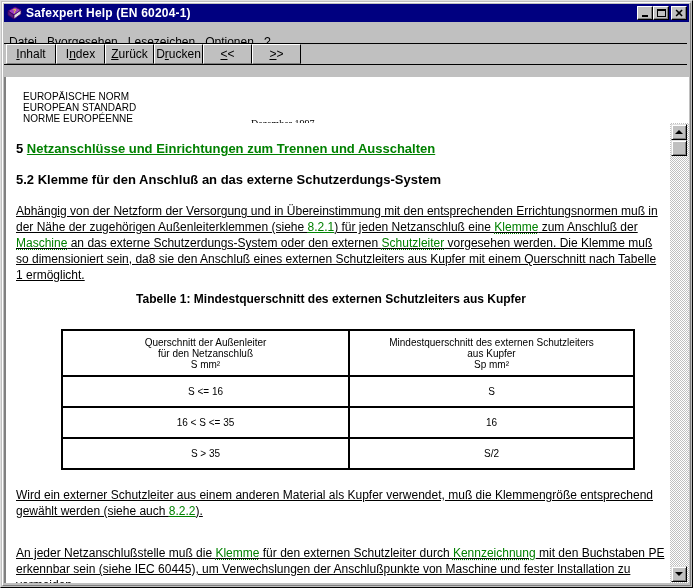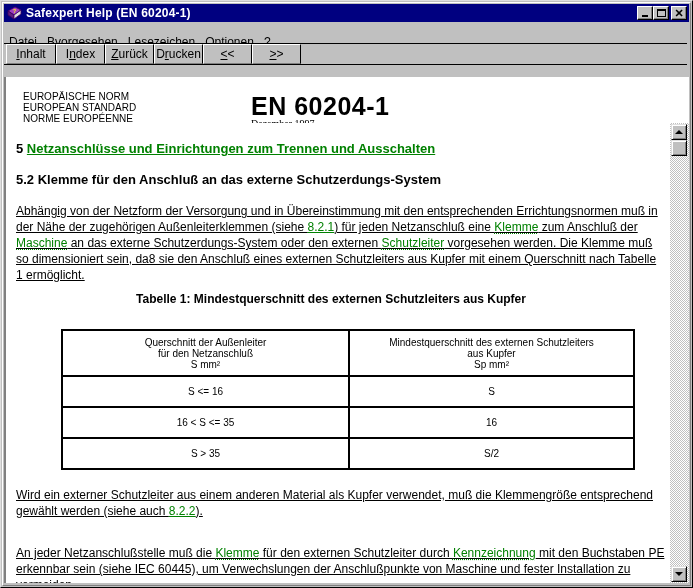--- a/index.html
+++ b/index.html
@@ -145,7 +145,6 @@
       <div>EUROPEAN STANDARD</div>
       <div>NORME EUROPÉENNE</div>
     </div>
-    <div class="norm-number">EN 60204-1</div>
     <div class="norm-date">Dezember 1997</div>
   </div>
 

